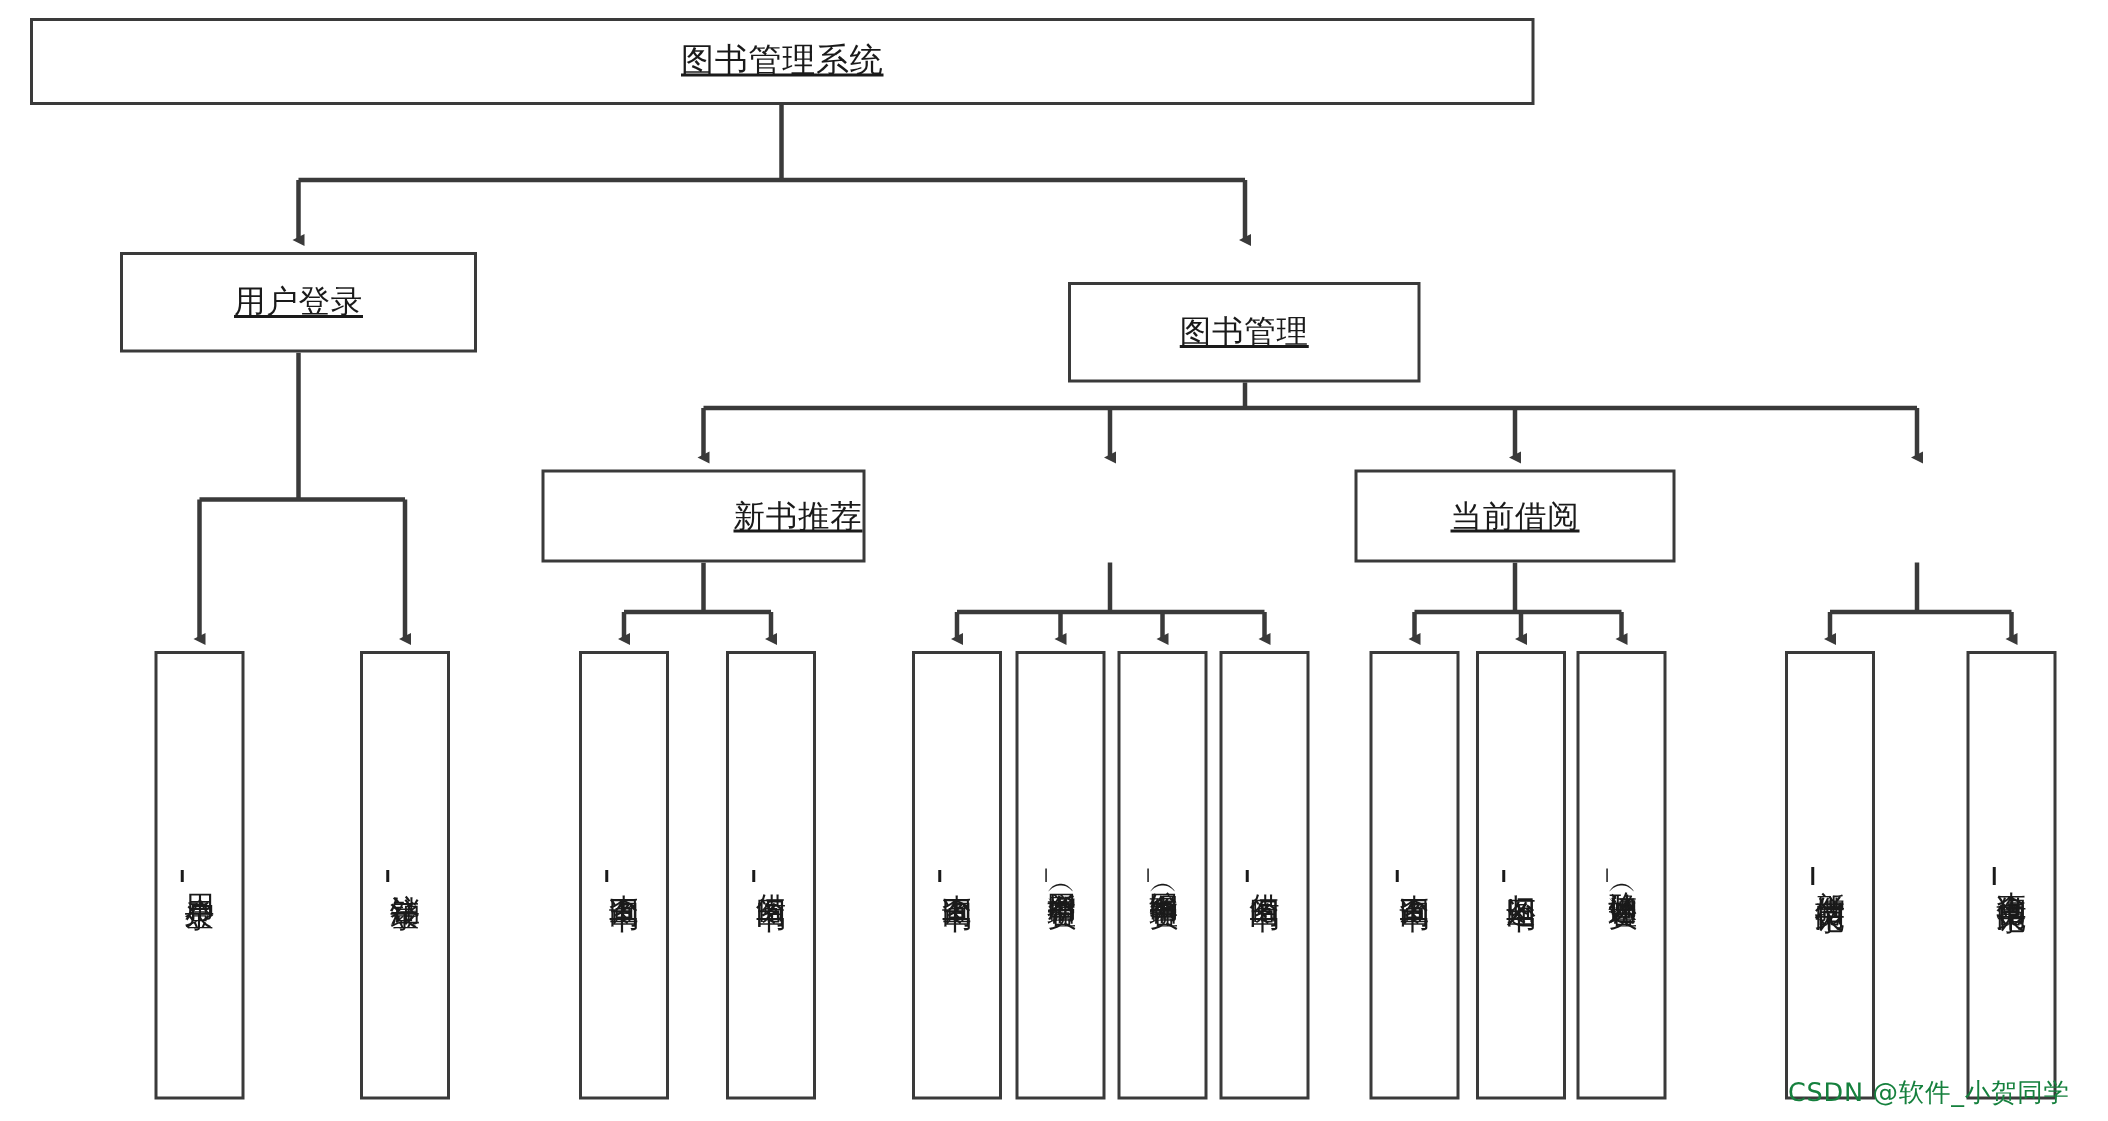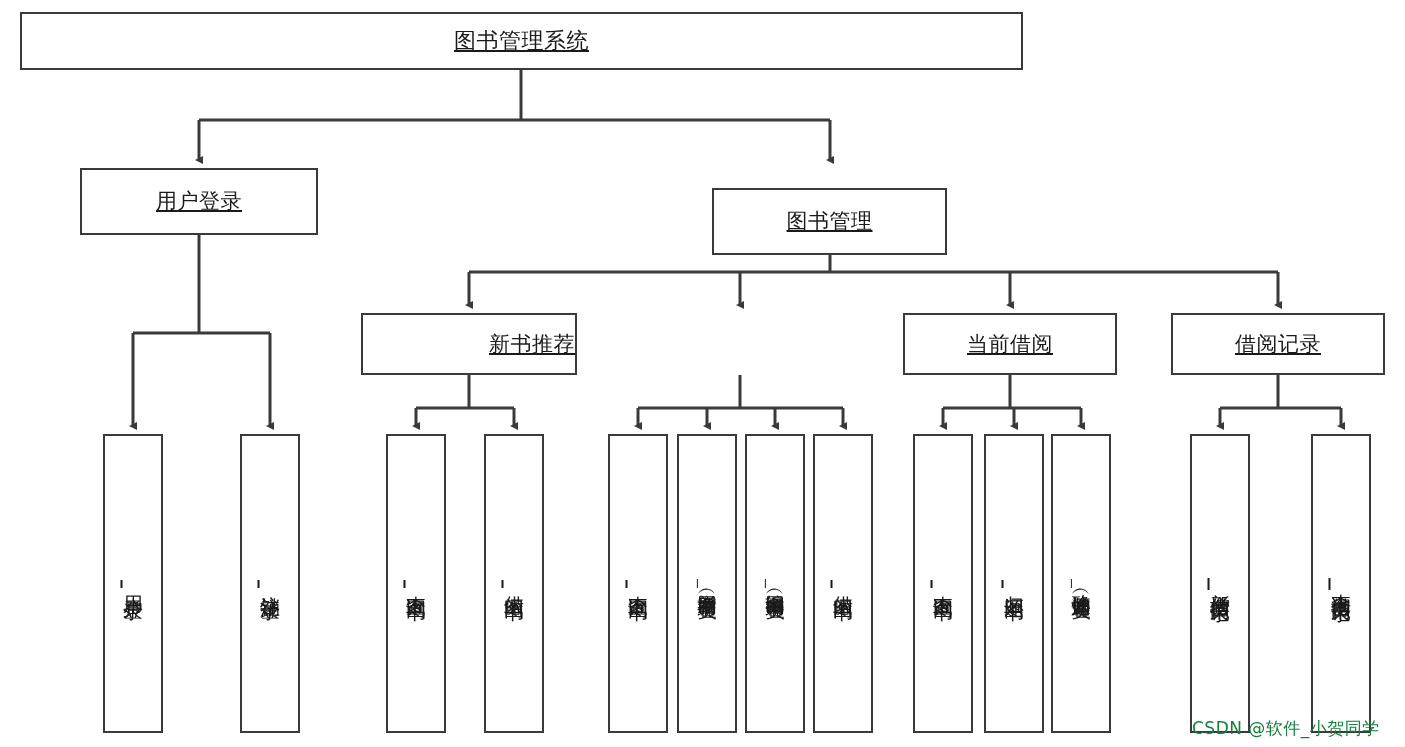--- a/index.html
+++ b/index.html
@@ -149,9 +149,6 @@
   <div class="node level3" id="node-l3-2" style="left: 903px; top: 313px; width: 214px; height: 62px;">
     <span class="node-label">当前借阅</span>
   </div>
-  <div class="node level3" id="node-l3-3" style="left: 1171px; top: 313px; width: 214px; height: 62px;">
-    <span class="node-label">借阅记录</span>
-  </div>
 
   <div class="node leaf" id="node-leaf-0" style="left: 103px; top: 434px; width: 60px; height: 299px;">
     <span class="node-label">用户登录</span>

